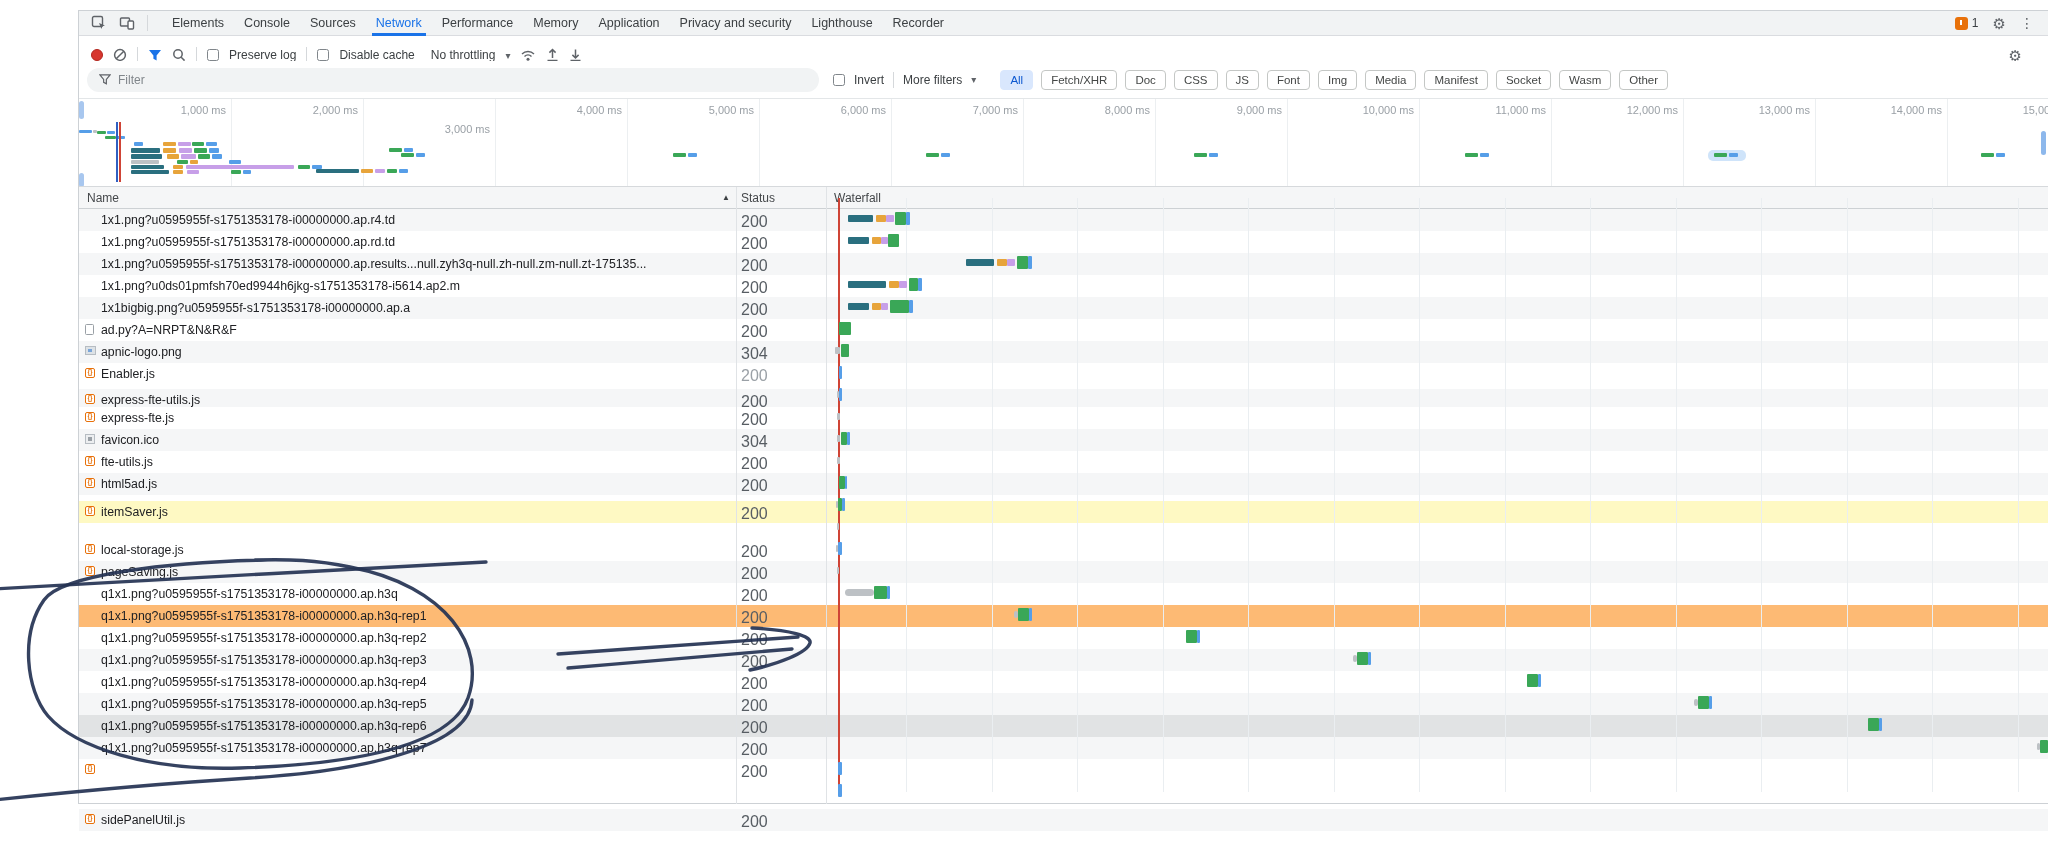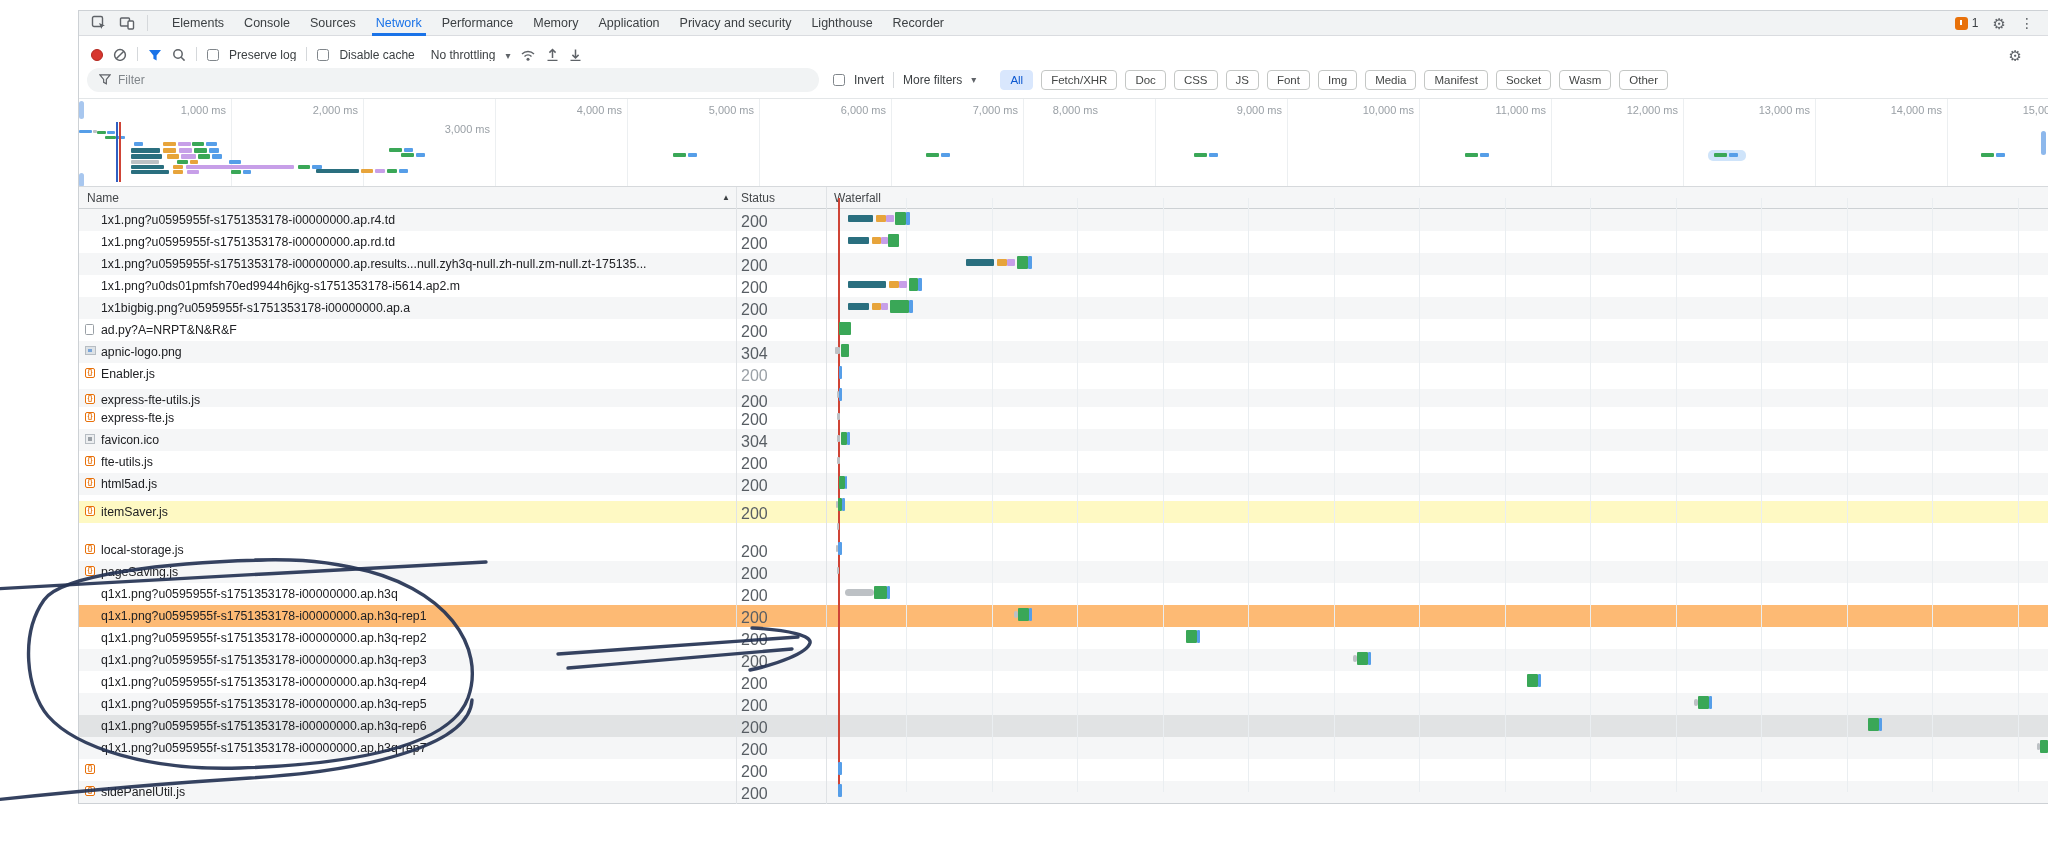--- a/index.html
+++ b/index.html
@@ -225,7 +225,7 @@
         <div class="ov-grid" style="left: 944px;"></div>
         <div class="ov-label" style="left: 944px;">7,000 ms</div>
         <div class="ov-grid" style="left: 1076px;"></div>
-        <div class="ov-label" style="left: 1024px;">8,000 ms</div>
+        <div class="ov-label" style="left: 1076px;">8,000 ms</div>
         <div class="ov-grid" style="left: 1208px;"></div>
         <div class="ov-label" style="left: 1208px;">9,000 ms</div>
         <div class="ov-grid" style="left: 1340px;"></div>

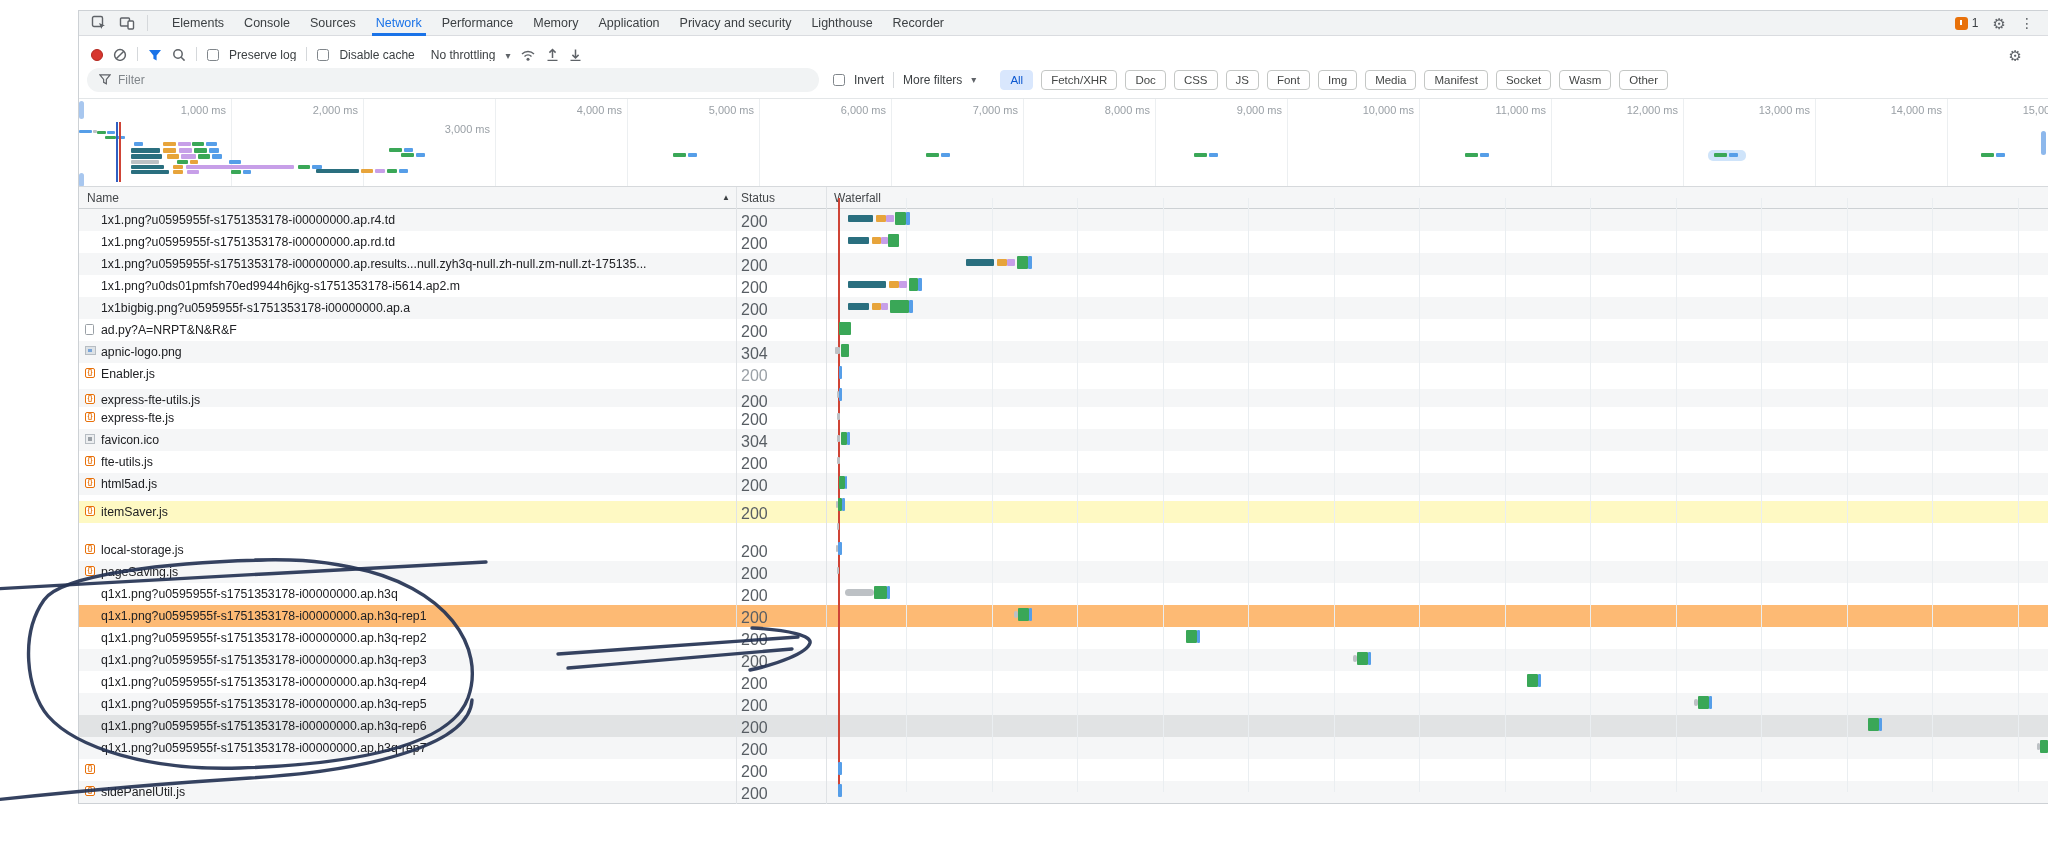--- a/index.html
+++ b/index.html
@@ -427,7 +427,7 @@
           <span class="ricon js-icon"></span>
           <div class="status">200</div>
         </div>
-        <div class="nrow" style="top: 572px; background: rgb(245, 246, 247);">
+        <div class="nrow" style="top: 600px; background: rgb(245, 246, 247);">
           <span class="ricon js-icon"></span>
           <div class="name">sidePanelUtil.js</div>
           <div class="status">200</div>

